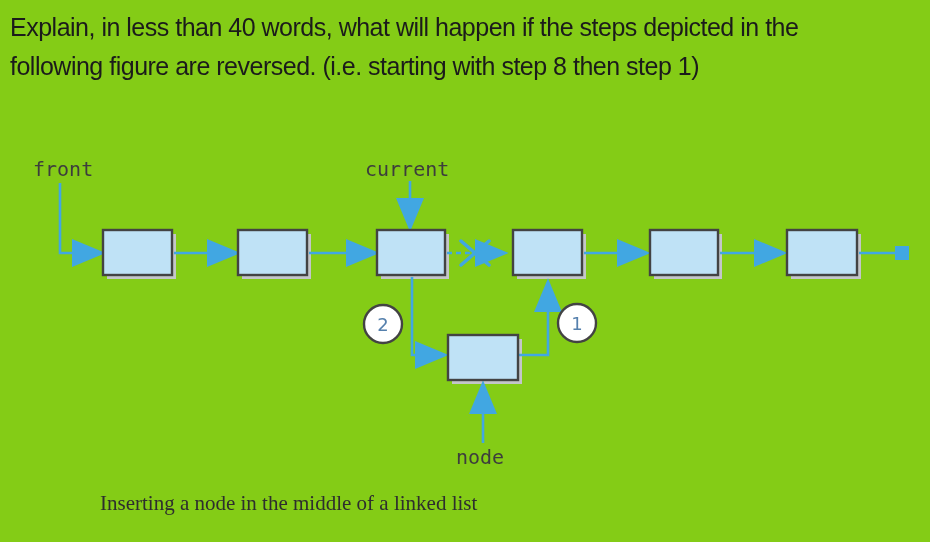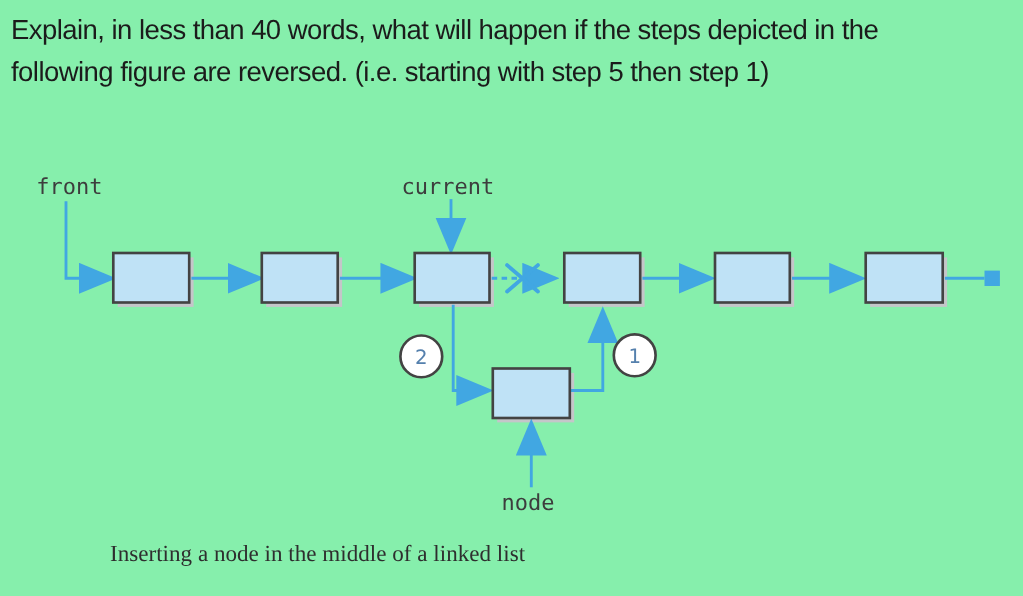--- a/index.html
+++ b/index.html
@@ -17,7 +17,7 @@
   .page{
     position:relative;
     width:930px;height:542px;
-    background:#86efac;
+    background:#84cc16;
     overflow:hidden;
     font-family:"Liberation Sans",sans-serif;
   }

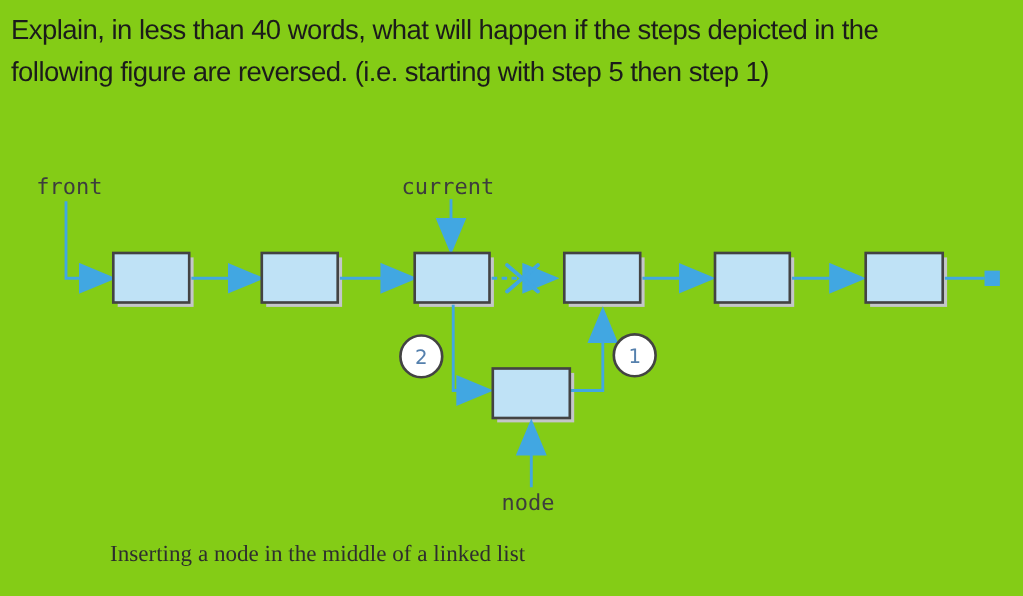--- a/index.html
+++ b/index.html
@@ -51,7 +51,7 @@
 
   <div class="question">
     <div>Explain, in less than 40 words, what will happen if the steps depicted in the</div>
-    <div>following figure are reversed. (i.e. starting with step 5 then step 1)</div>
+    <div>following figure are reversed. (i.e. starting with step 8 then step 1)</div>
   </div>
 
   <svg class="diagram-svg" width="930" height="480" viewBox="0 0 930 480">

